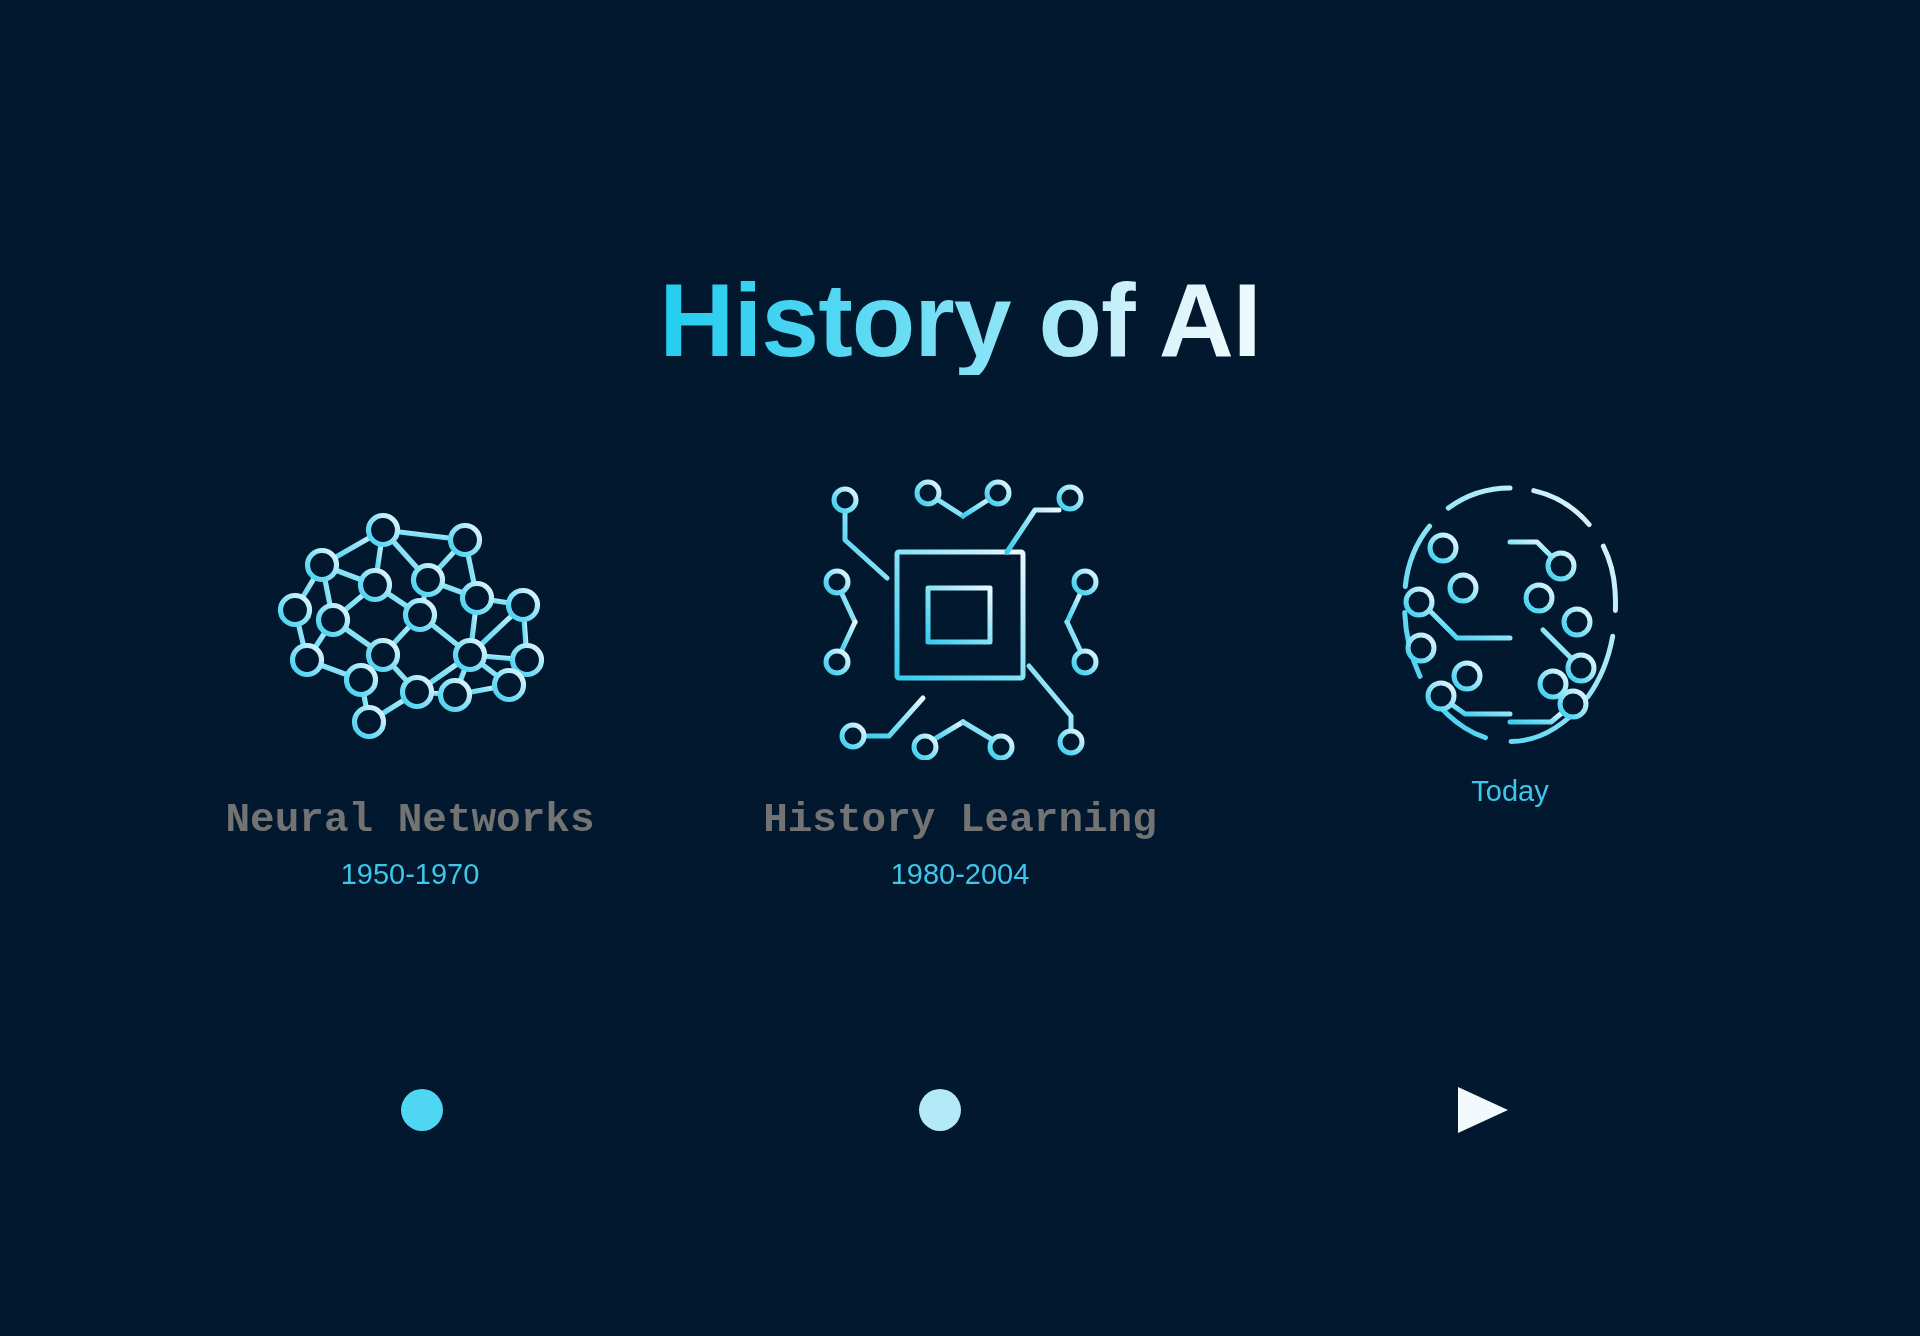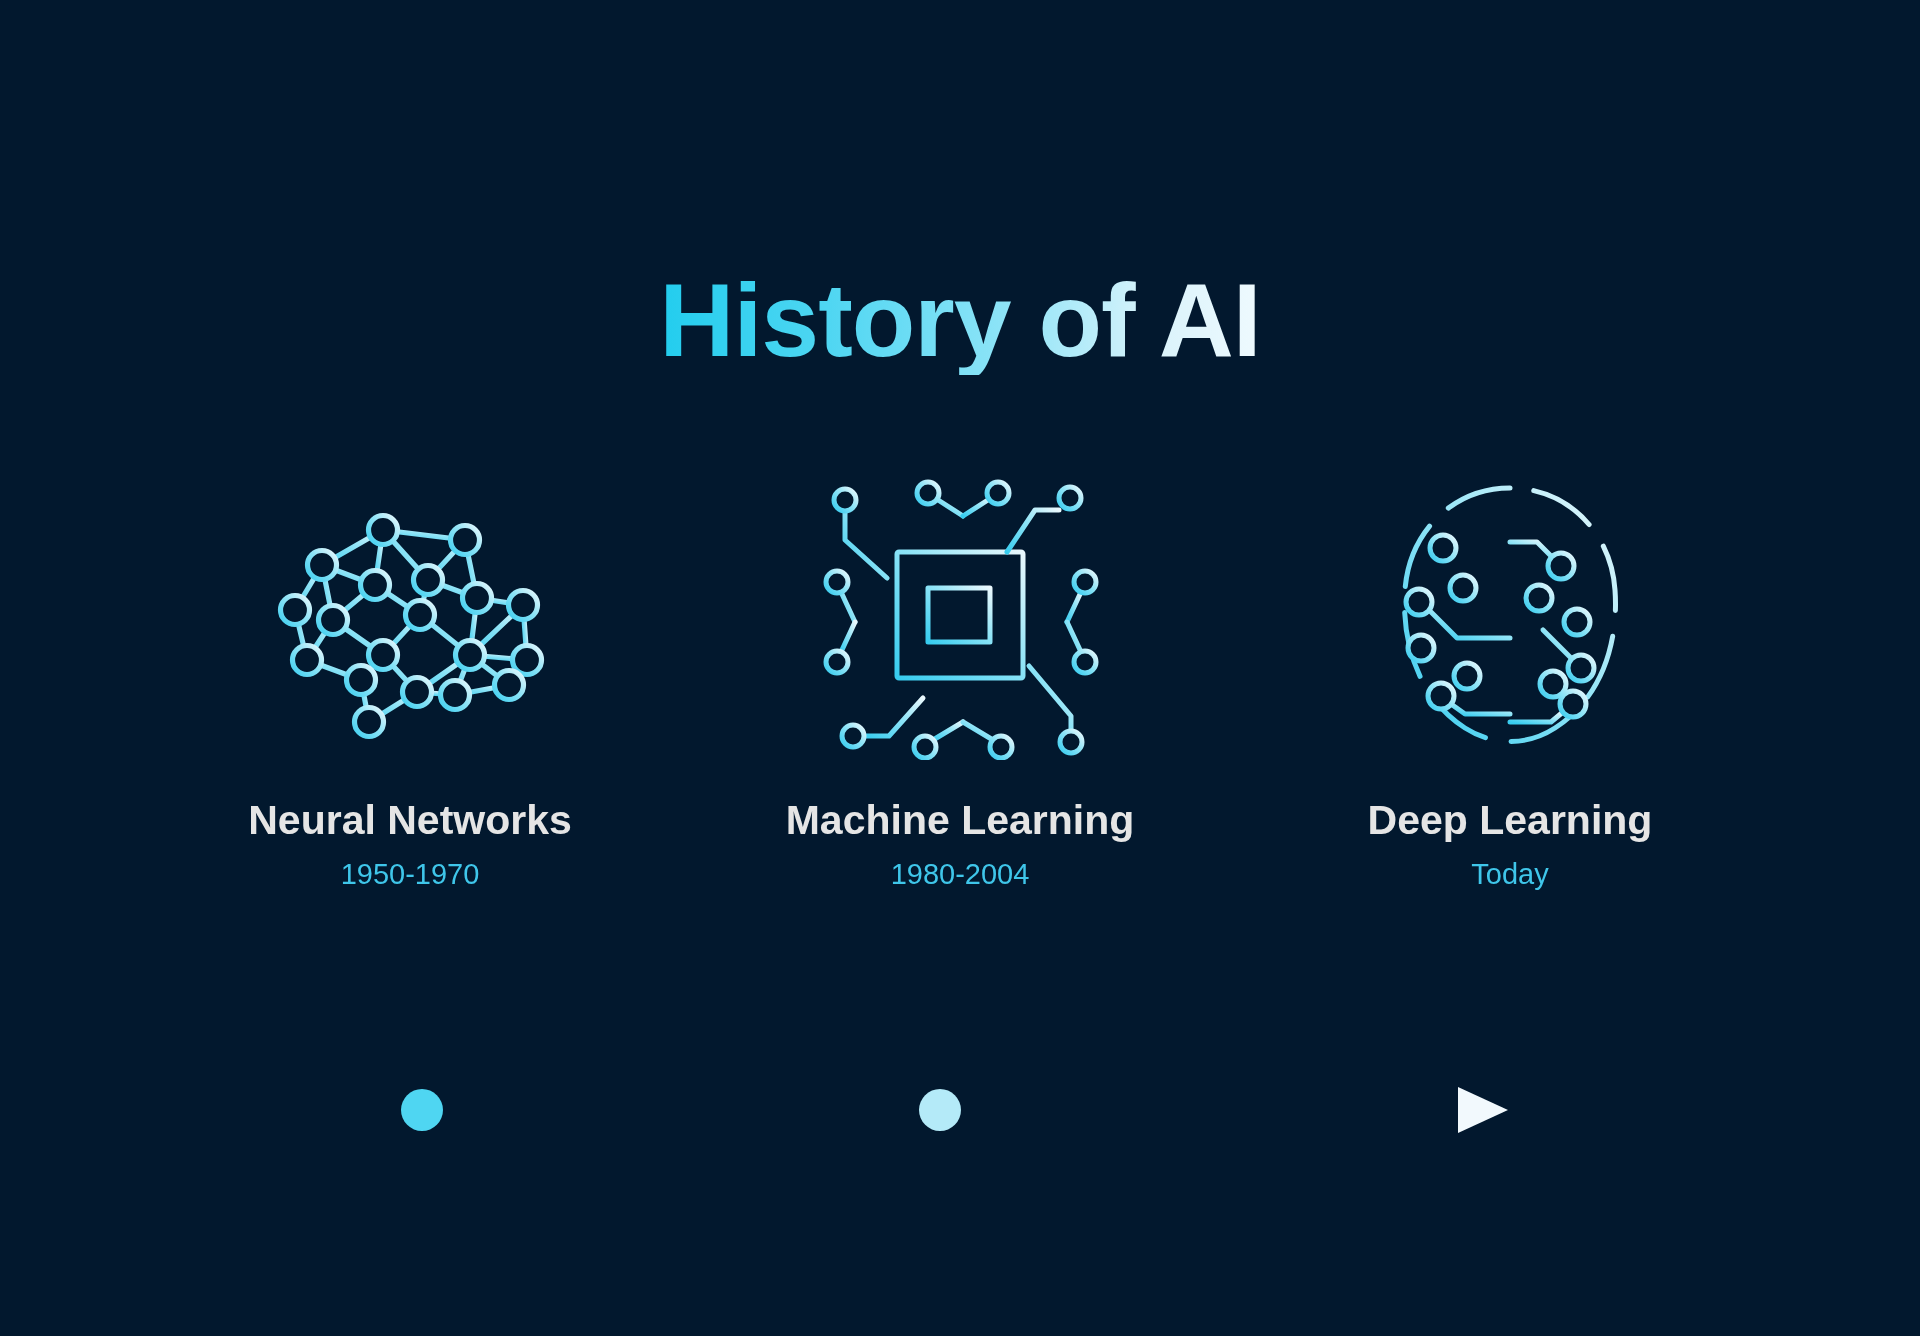--- a/index.html
+++ b/index.html
@@ -72,9 +72,10 @@
     margin-top: 38px;
     font-size: 41px;
     font-weight: 700;
-    color: #e5e5e5;
+    color: #737373;
     line-height: 1.1;
     white-space: nowrap;
+    font-family: Liberation Mono, monospace;
   }
   .card-sub {
     margin-top: 16px;

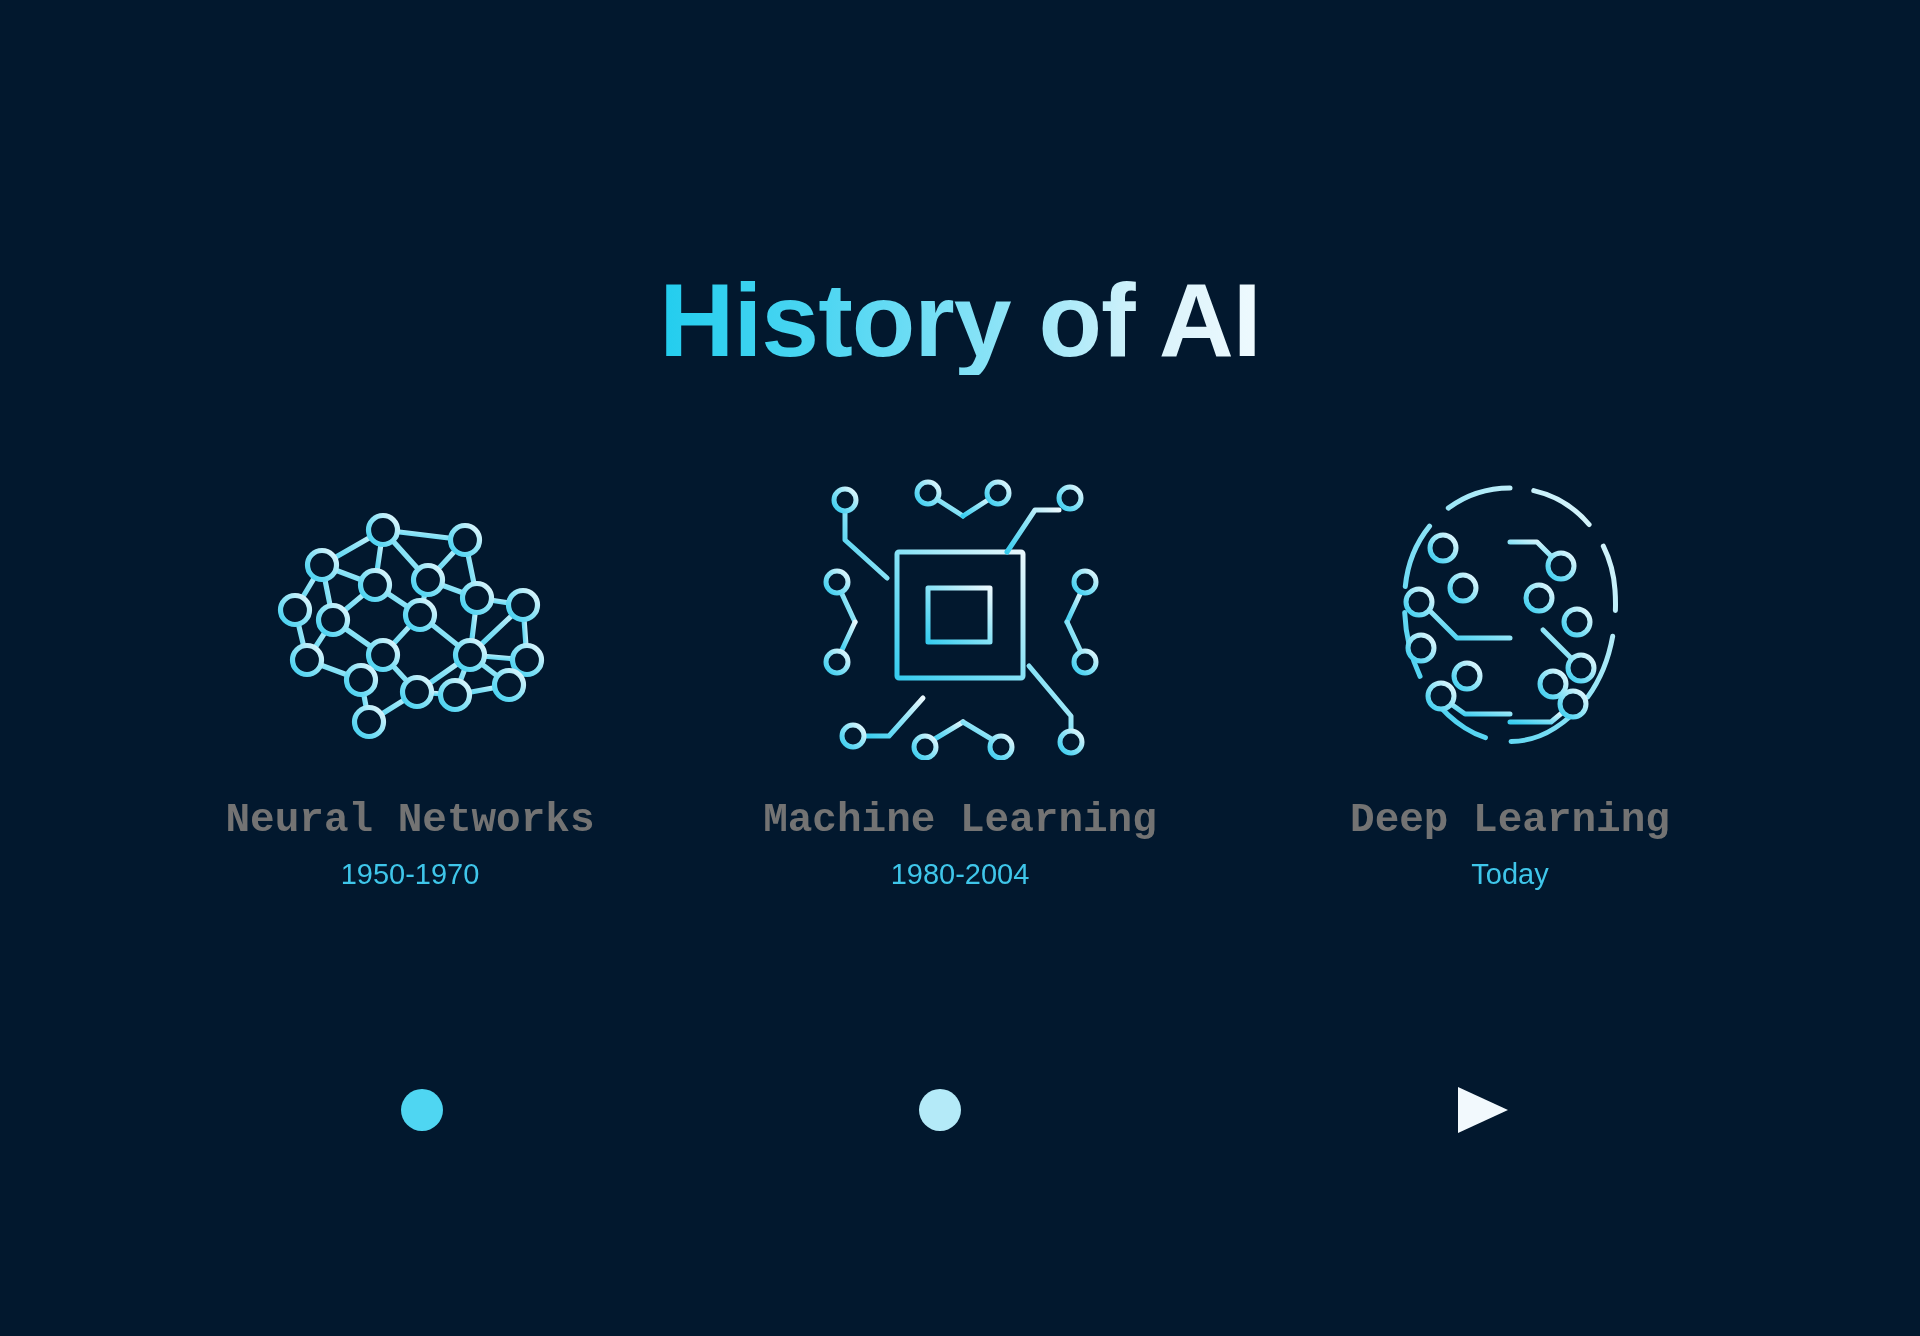--- a/index.html
+++ b/index.html
@@ -246,7 +246,7 @@
           </g>
         </svg>
       </div>
-      <div class="card-title">Machine Learning</div>
+      <div class="card-title">History Learning</div>
       <div class="card-sub">1980-2004</div>
     </div>
 

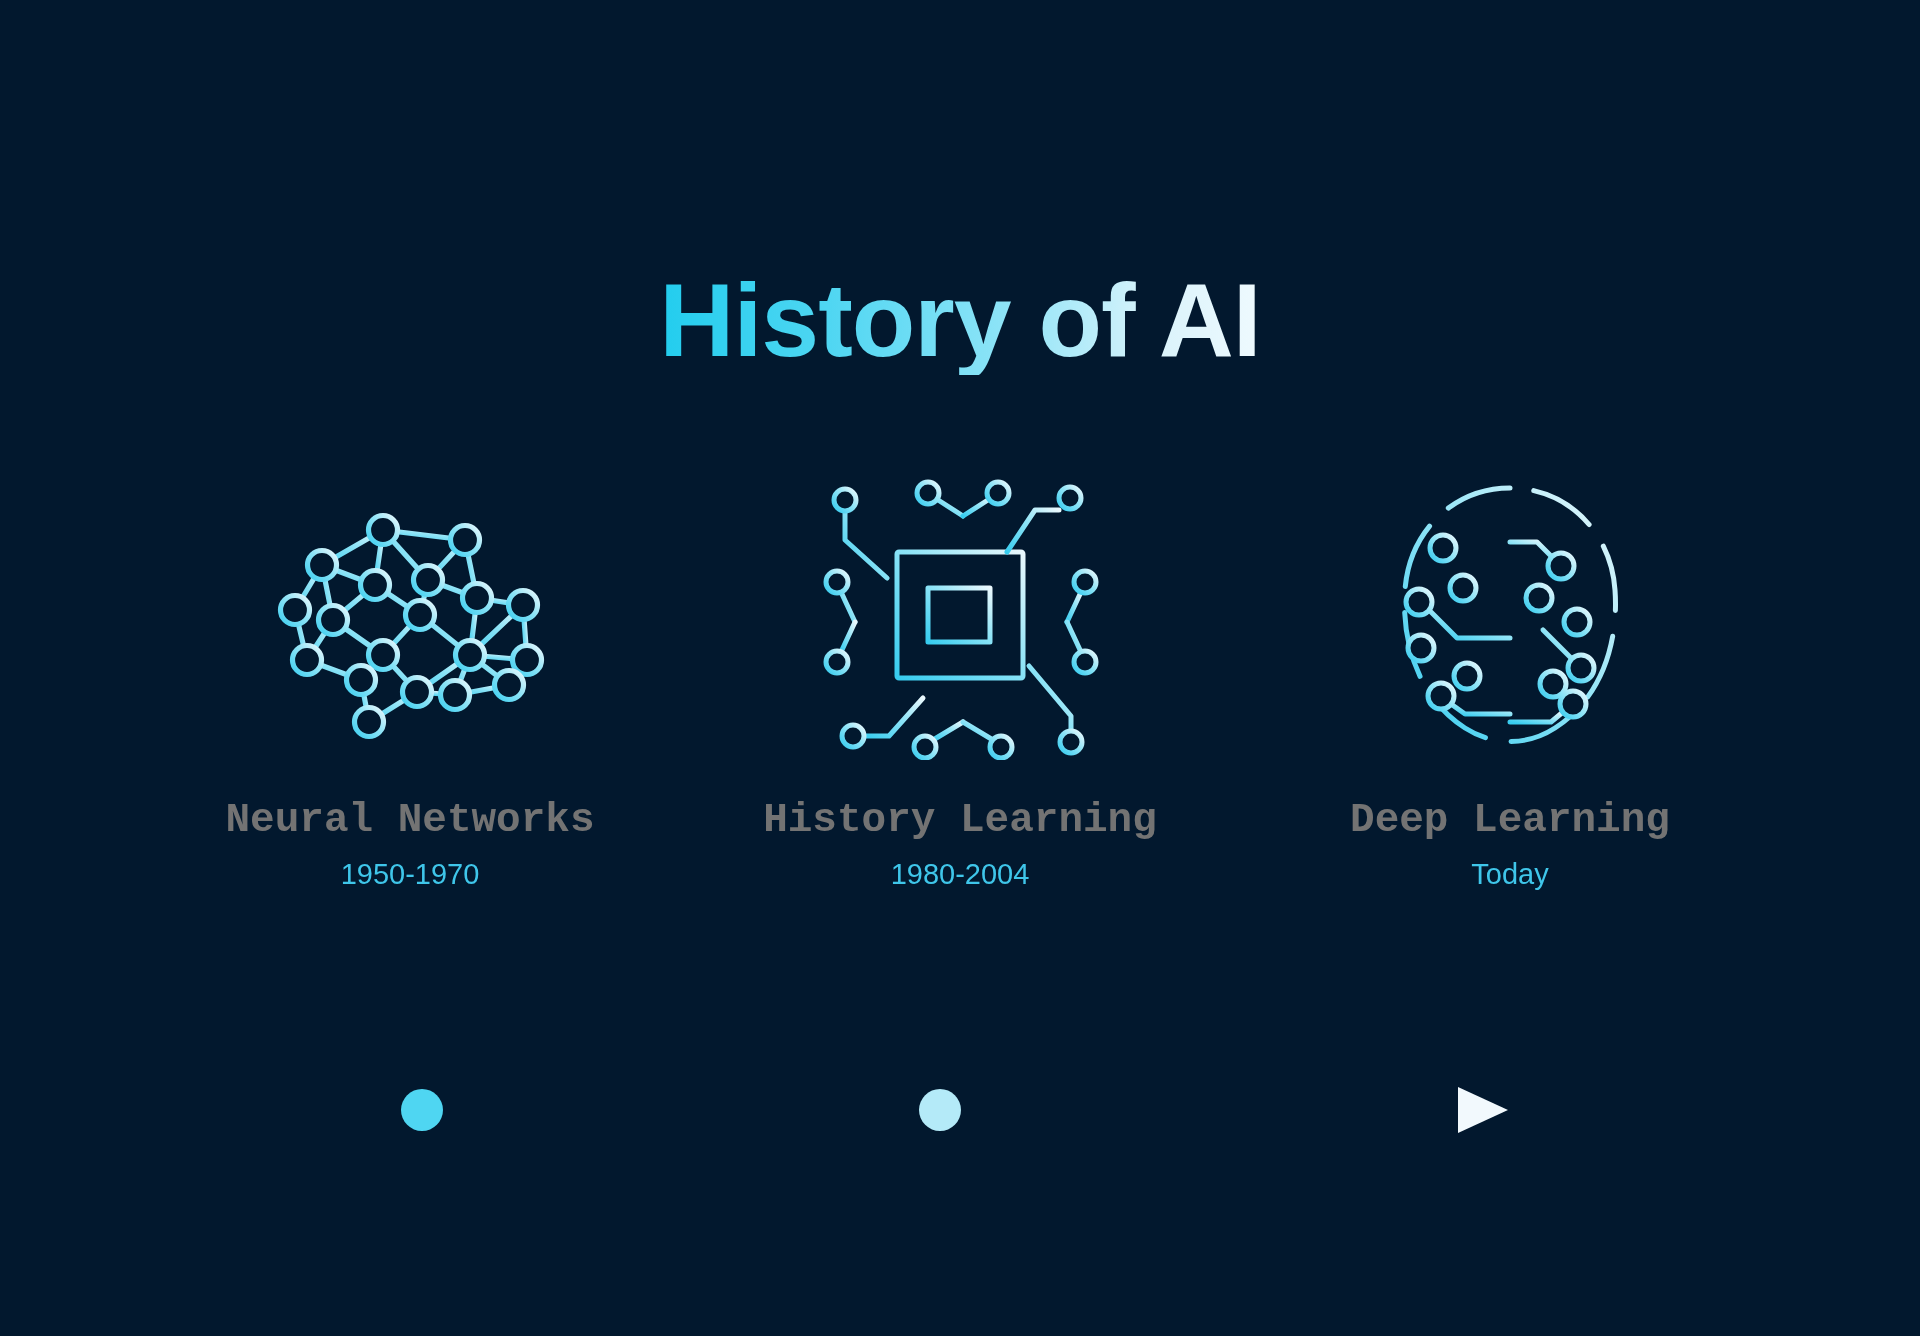--- a/index.html
+++ b/index.html
@@ -299,7 +299,6 @@
           </g>
         </svg>
       </div>
-      <div class="card-title">Deep Learning</div>
       <div class="card-sub">Today</div>
     </div>
 

